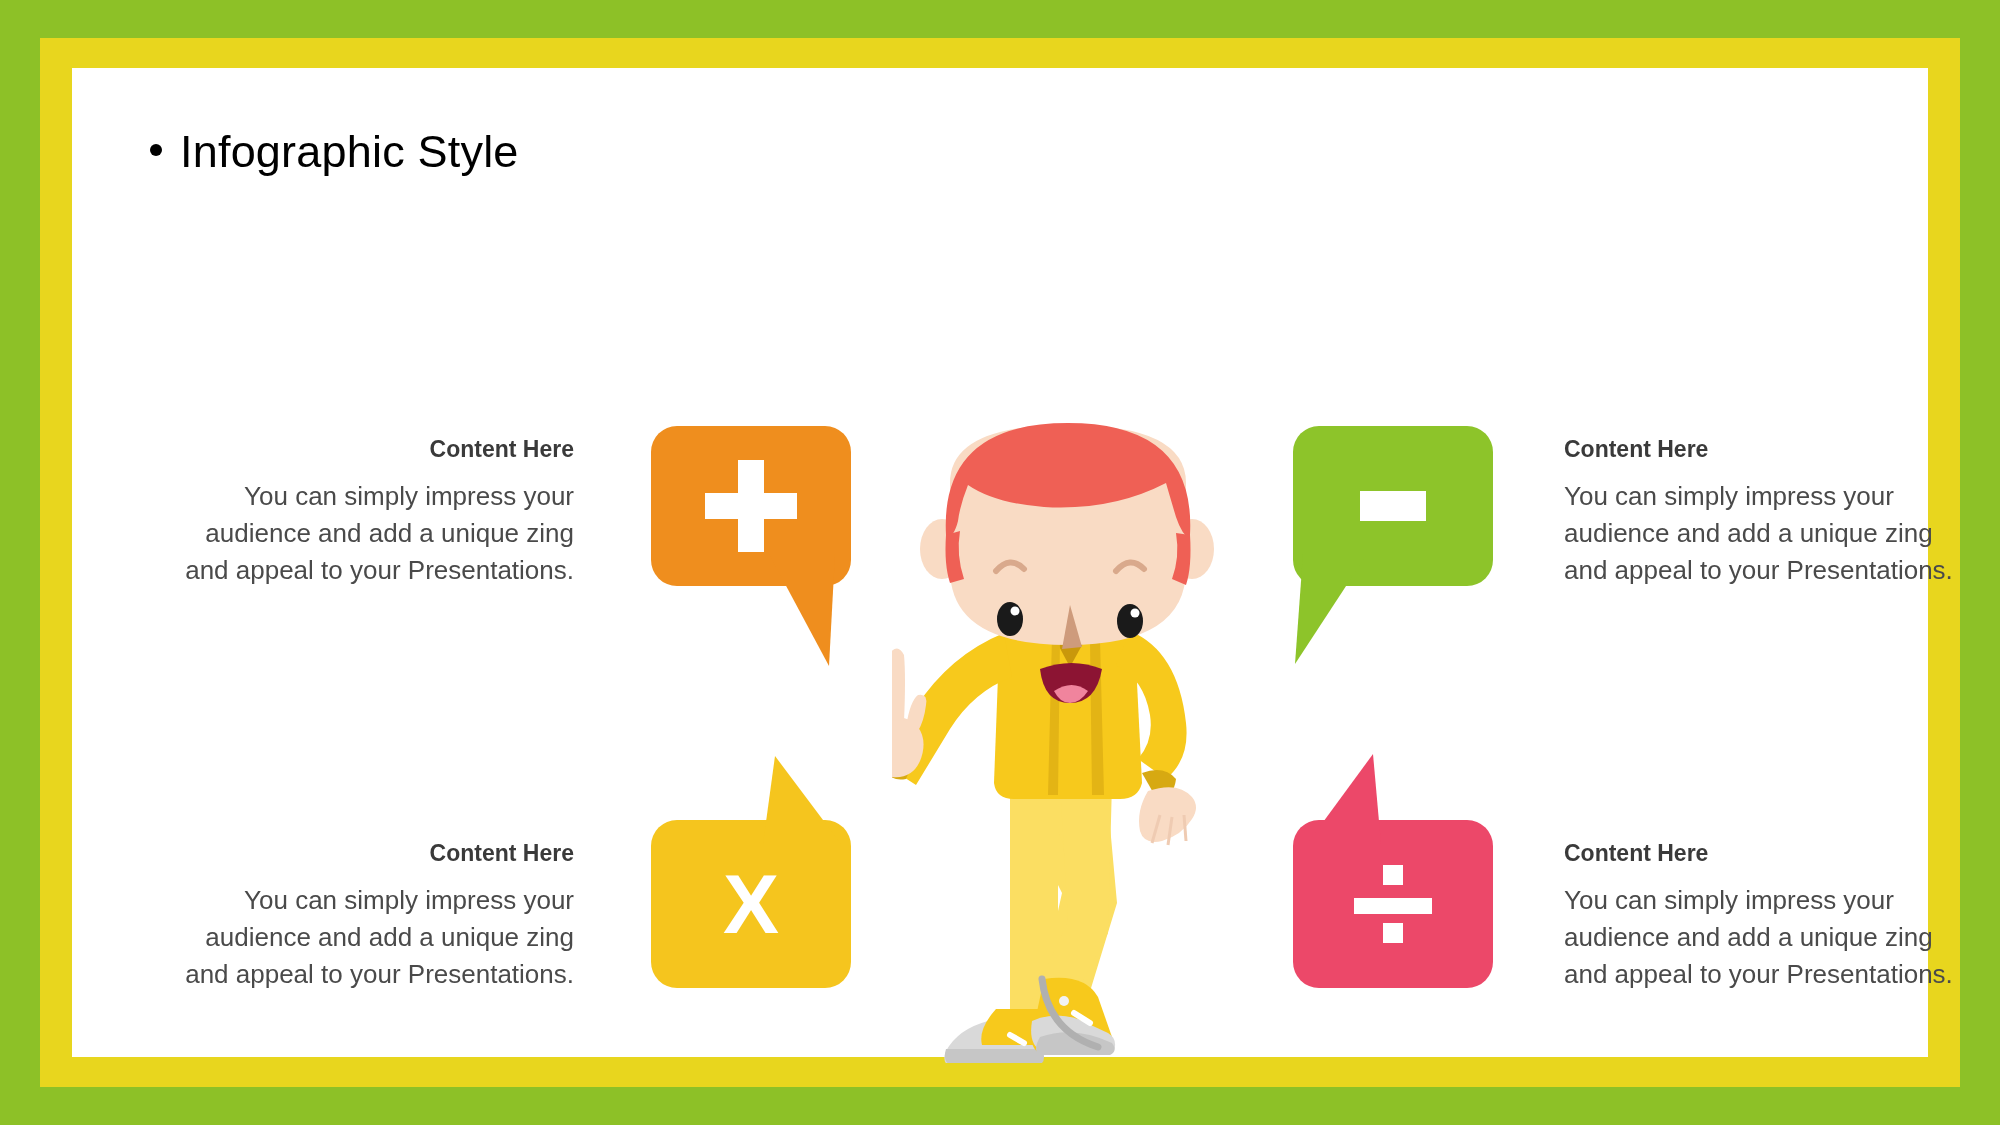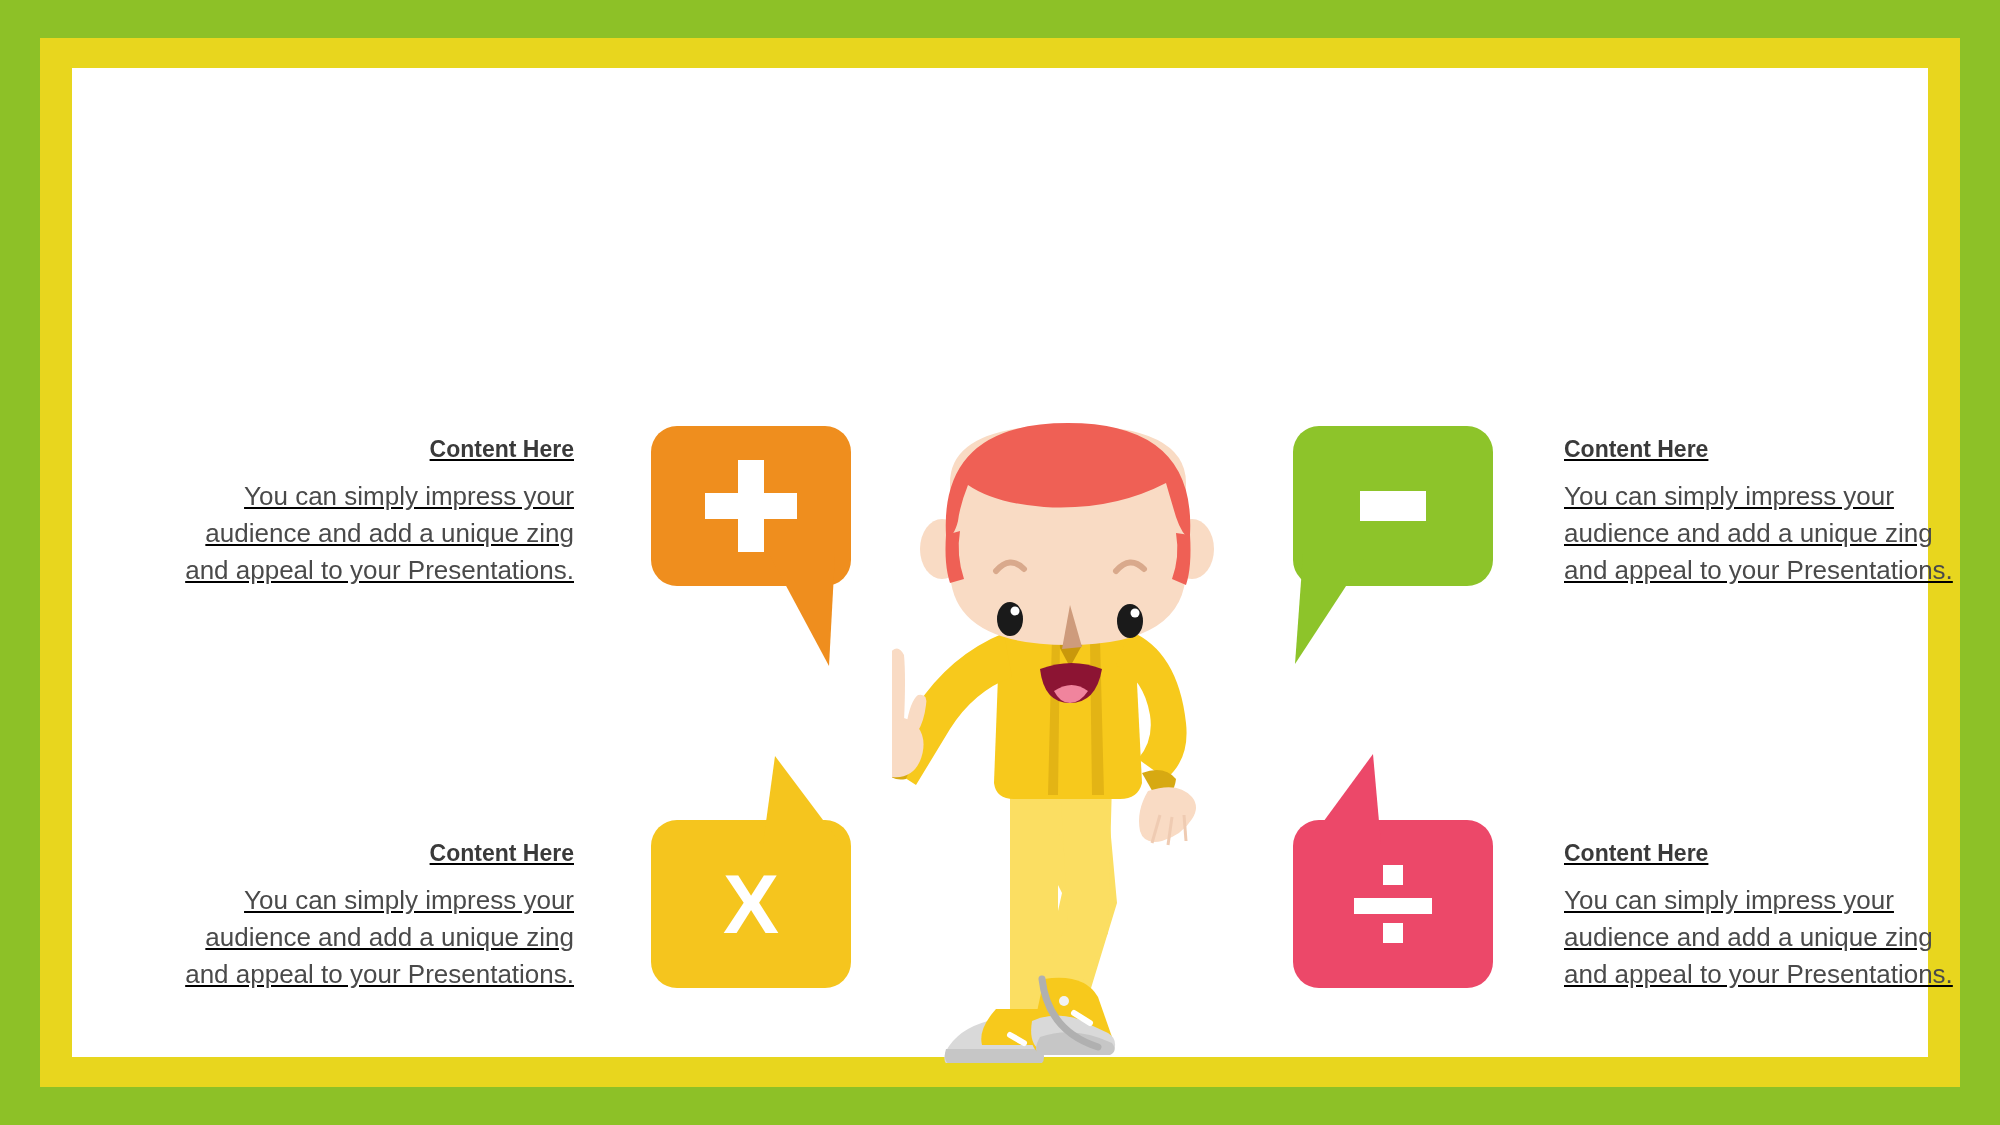--- a/index.html
+++ b/index.html
@@ -112,6 +112,10 @@
   <div class="slide-mid">
     <div class="slide-inner">
 
+      <div class="title-row">
+        <span class="title-bullet"></span>
+        <span class="title-text">Infographic Style</span>
+      </div>
 
       <div class="txt-block left" id="tb-tl">
         <div class="txt-head">Content  Here</div>

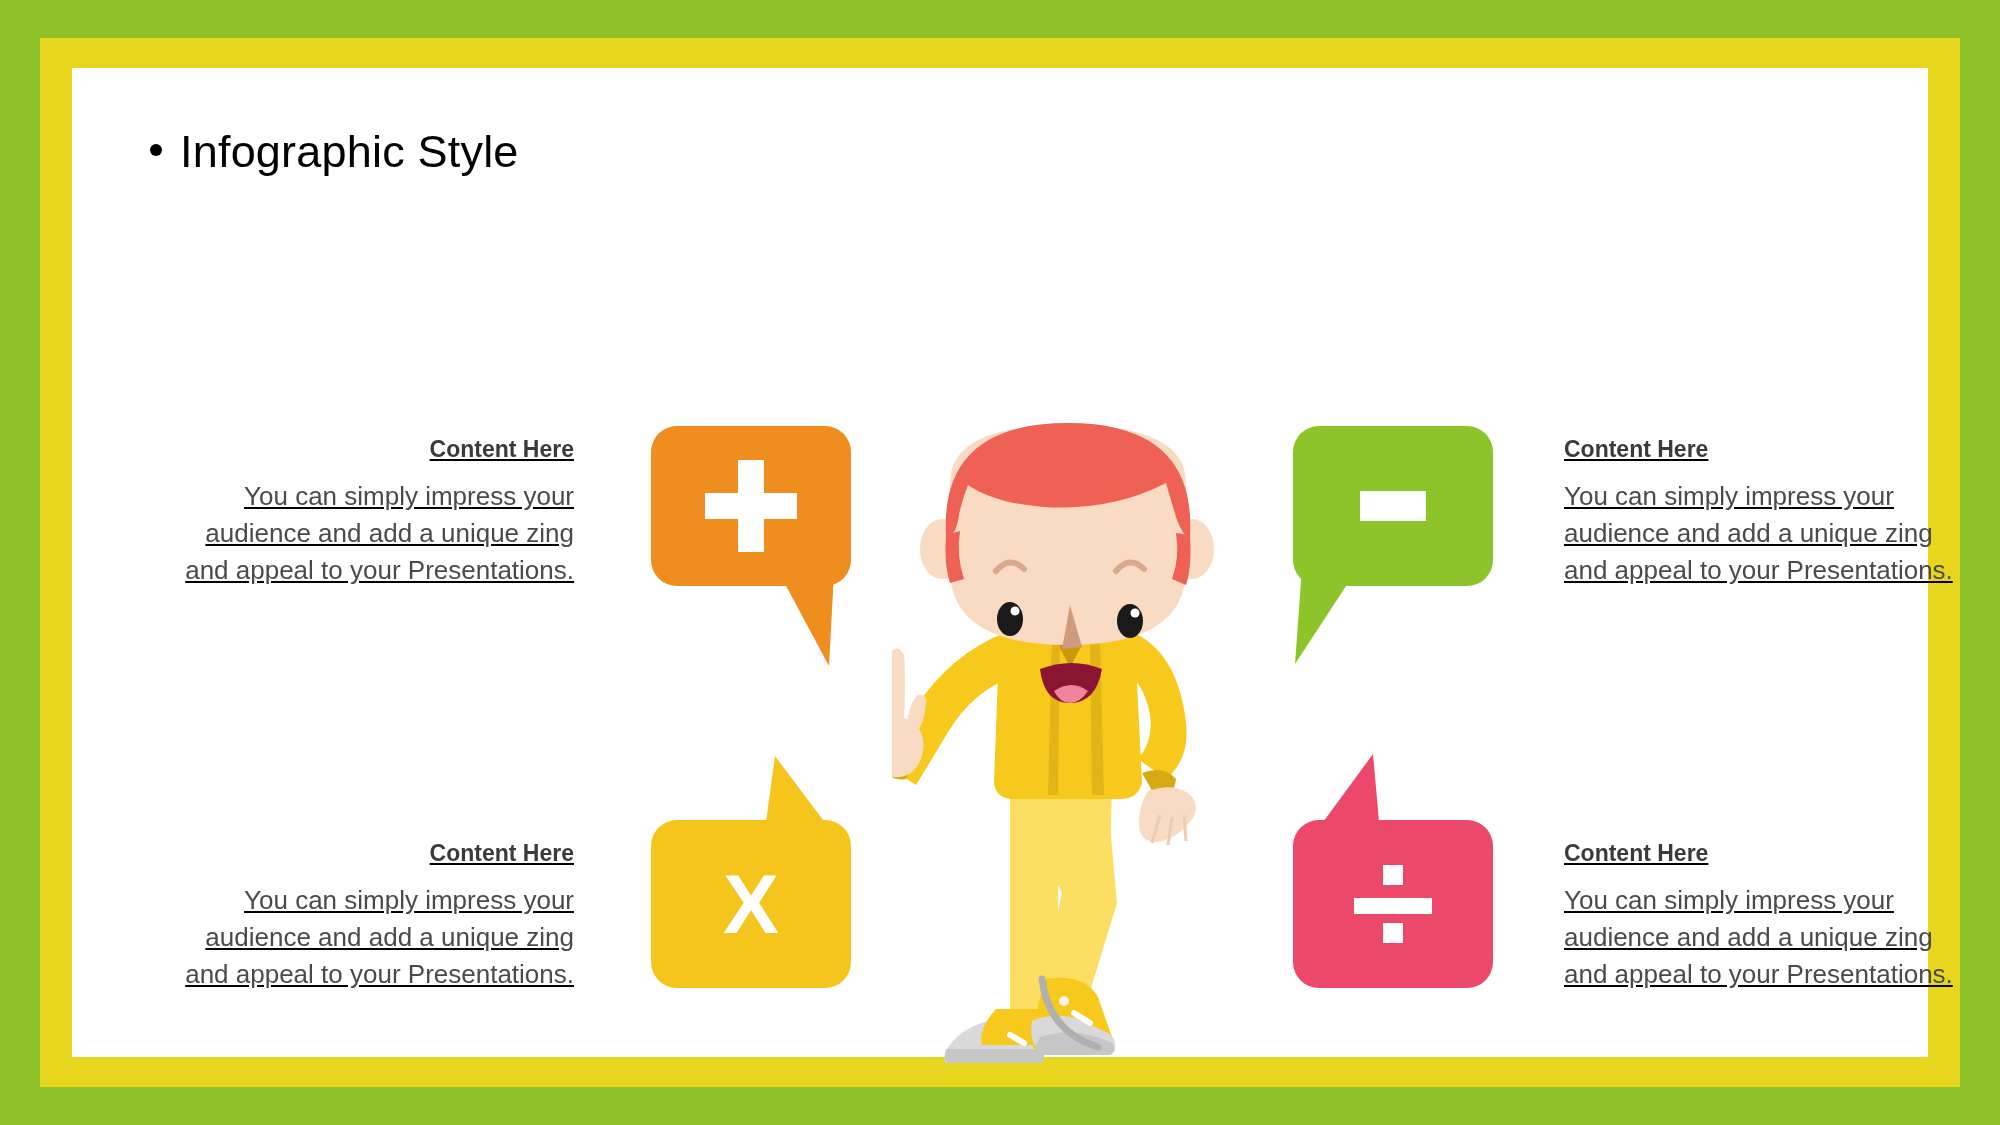--- a/index.html
+++ b/index.html
@@ -37,7 +37,7 @@
   }
 
   
-  .txt-block{ position:absolute; width:390px;text-decoration:underline; }
+  .txt-block{ position:absolute; width:390px; }
   .txt-block.left  { text-align:right; }
   .txt-block.right { text-align:left; }
   .txt-head{

